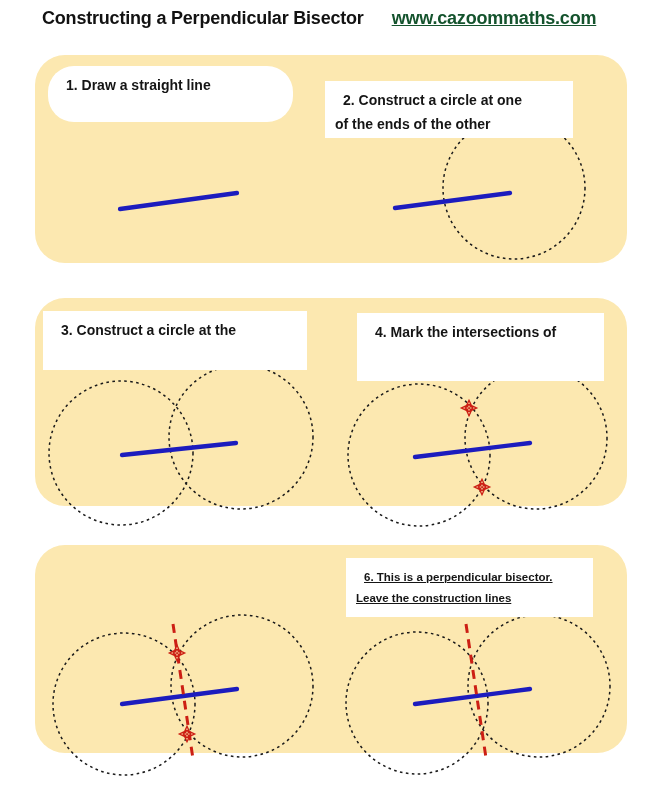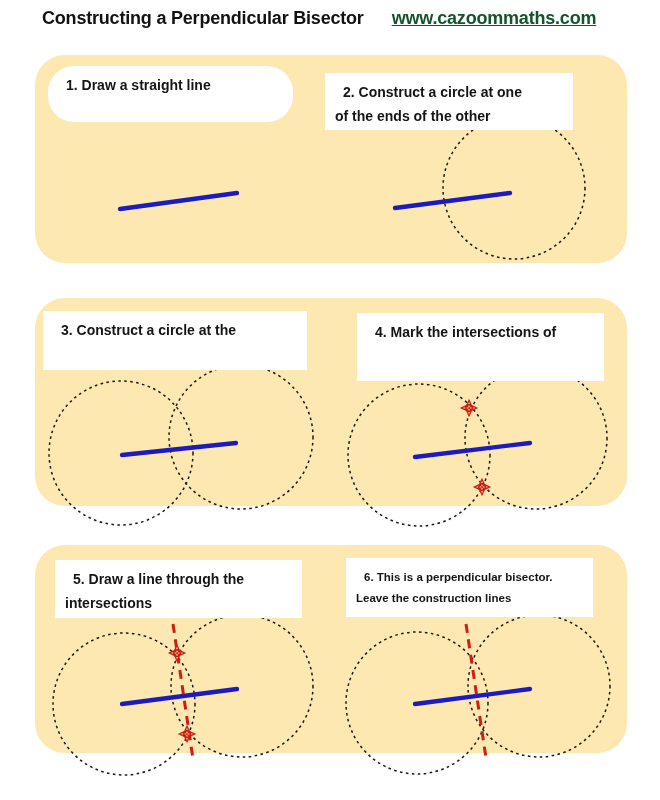--- a/index.html
+++ b/index.html
@@ -47,7 +47,7 @@
     <span class="l l1">1. Draw a straight line</span>
     <span class="l"></span>
   </div>
-  <div class="step-label" style="left: 290px; top: 18px; width: 248px; height: 57px;">
+  <div class="step-label" style="left: 290px; top: 26px; width: 248px; height: 57px;">
     <span class="l l1">2. Construct a circle at one</span>
     <span class="l">of the ends of the other</span>
   </div>

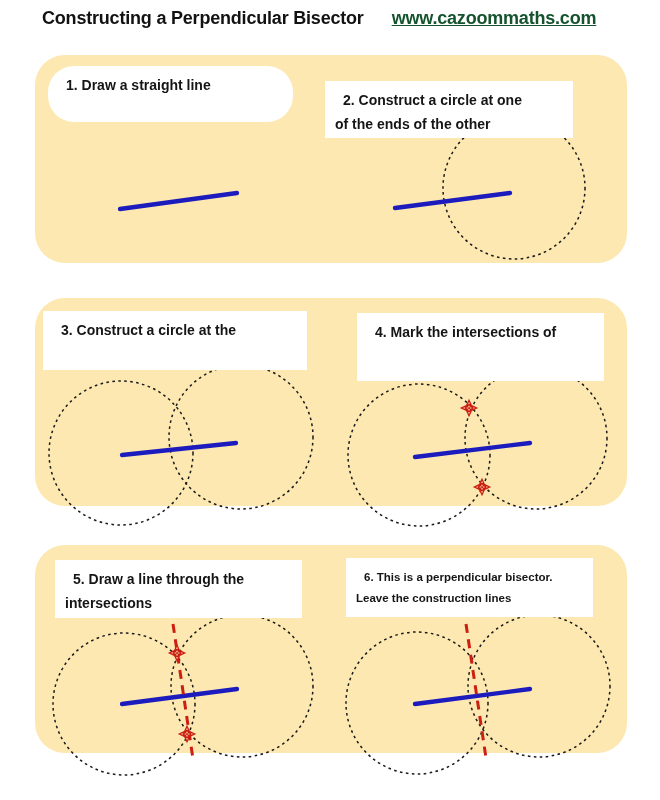--- a/index.html
+++ b/index.html
@@ -97,10 +97,6 @@
         <path d="M0,-5.5 L0,5.5 M-5.5,0 L5.5,0" class="starcross"></path>
       </g>
     </svg>
-  <div class="step-label" style="left: 20px; top: 15px; width: 247px; height: 58px;">
-    <span class="l l1">5. Draw a line through the</span>
-    <span class="l">intersections</span>
-  </div>
   <div class="step-label small" style="left: 311px; top: 13px; width: 247px; height: 59px;">
     <span class="l l1">6. This is a perpendicular bisector.</span>
     <span class="l">Leave the construction lines</span>

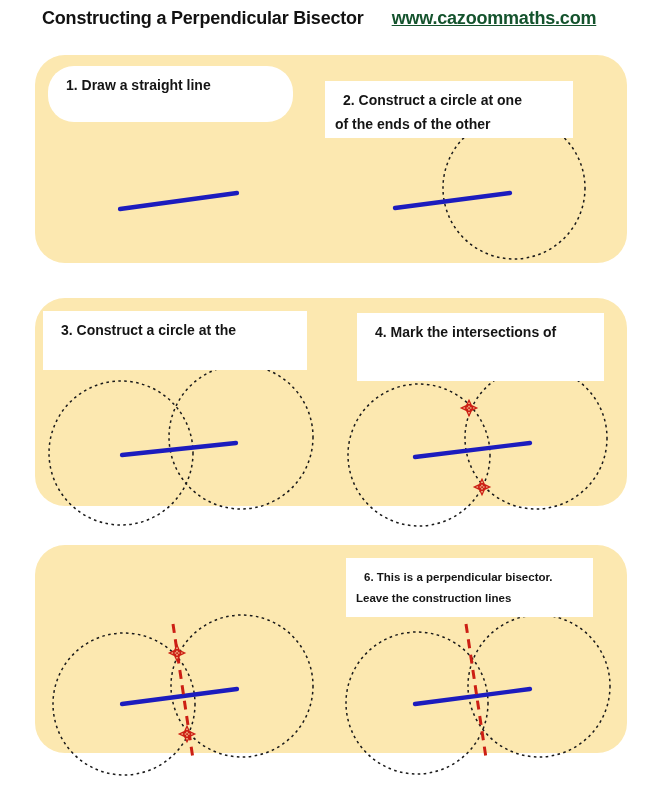--- a/index.html
+++ b/index.html
@@ -97,7 +97,7 @@
         <path d="M0,-5.5 L0,5.5 M-5.5,0 L5.5,0" class="starcross"></path>
       </g>
     </svg>
-  <div class="step-label small" style="left: 311px; top: 13px; width: 247px; height: 59px;">
+  <div class="step-label small" style="left: 311px; top: 13px; width: 247px; height: 59px; text-decoration: underline;">
     <span class="l l1">6. This is a perpendicular bisector.</span>
     <span class="l">Leave the construction lines</span>
   </div>

